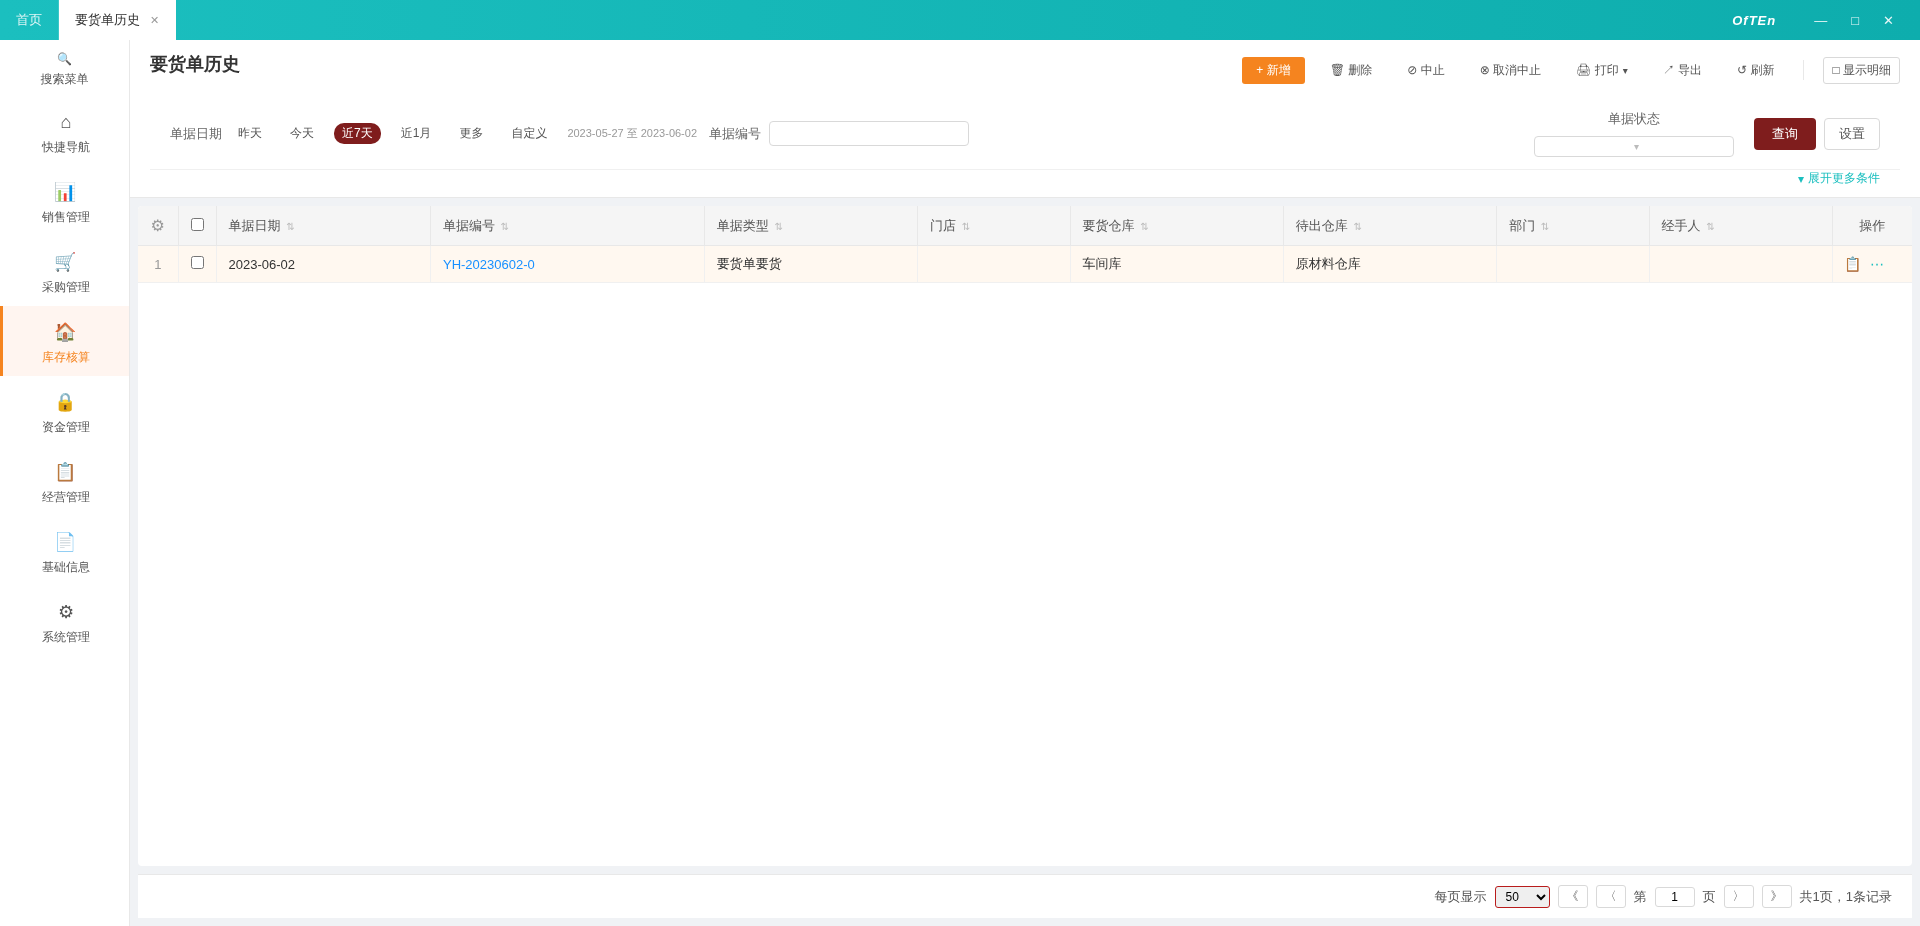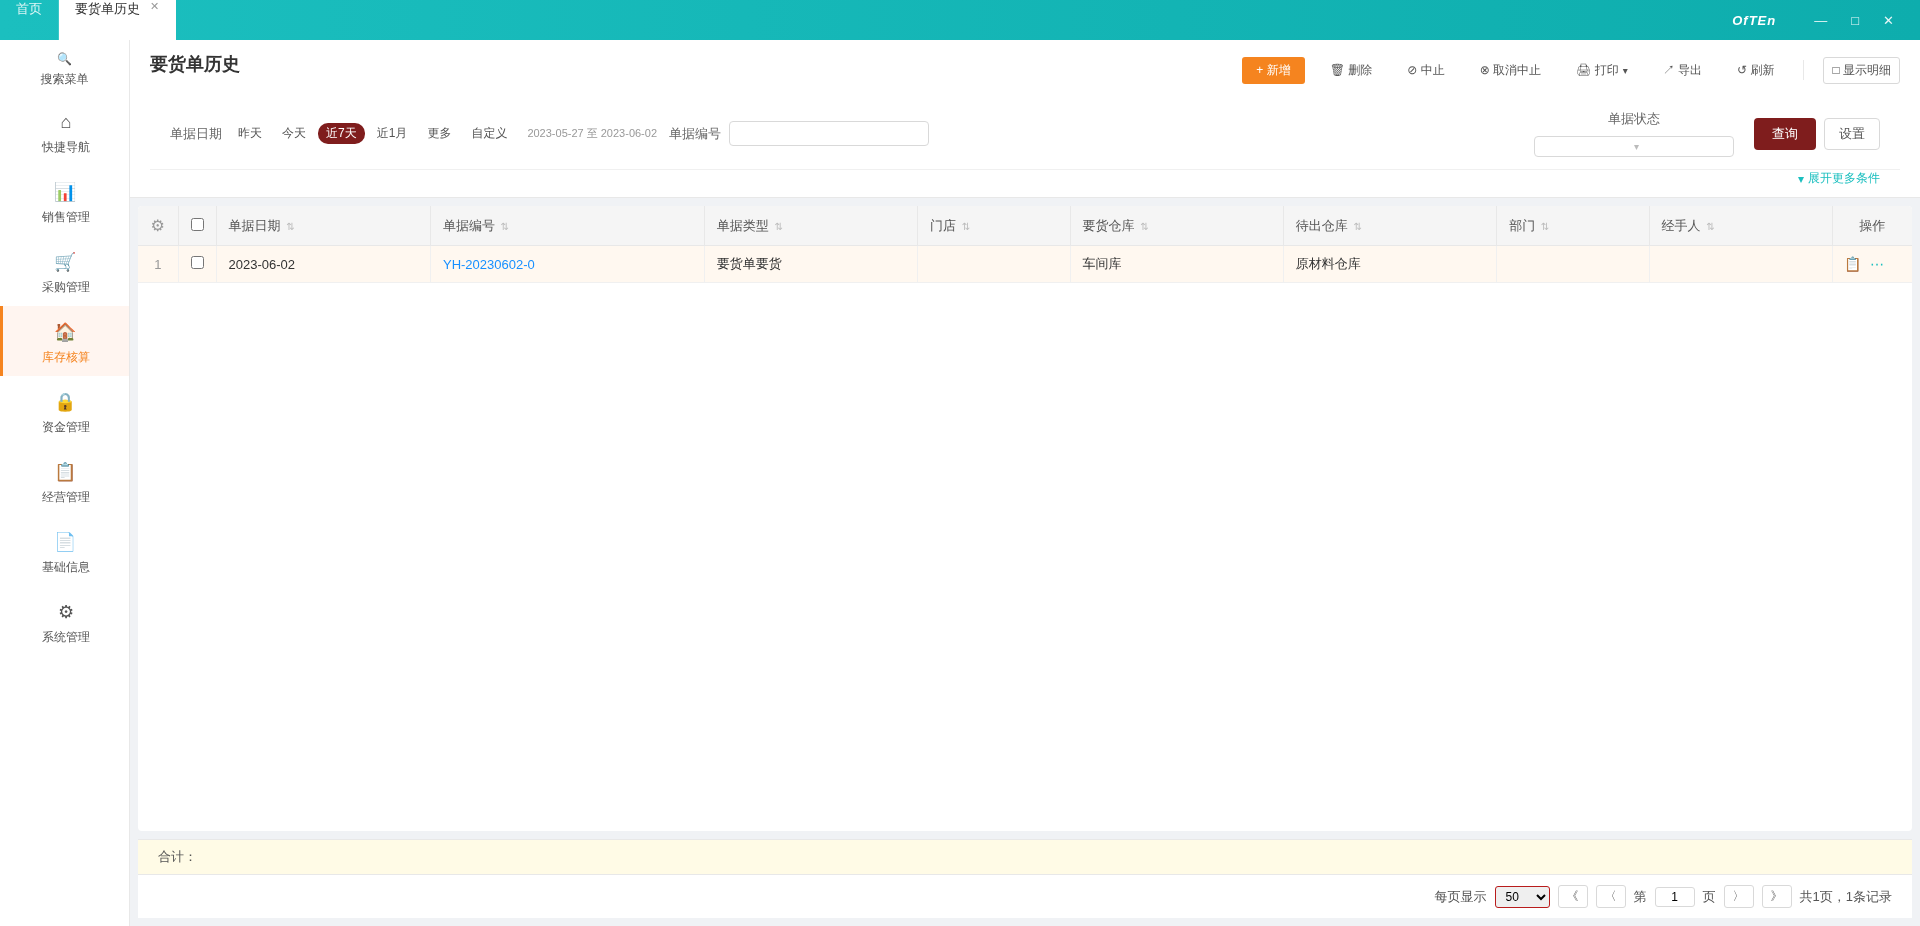--- a/index.html
+++ b/index.html
@@ -24,6 +24,7 @@
     .top-bar-tab {
       padding: 0 16px;
       display: flex;
+      align-items: center;
       cursor: pointer;
       font-size: 13px;
       color: rgba(255,255,255,0.85);

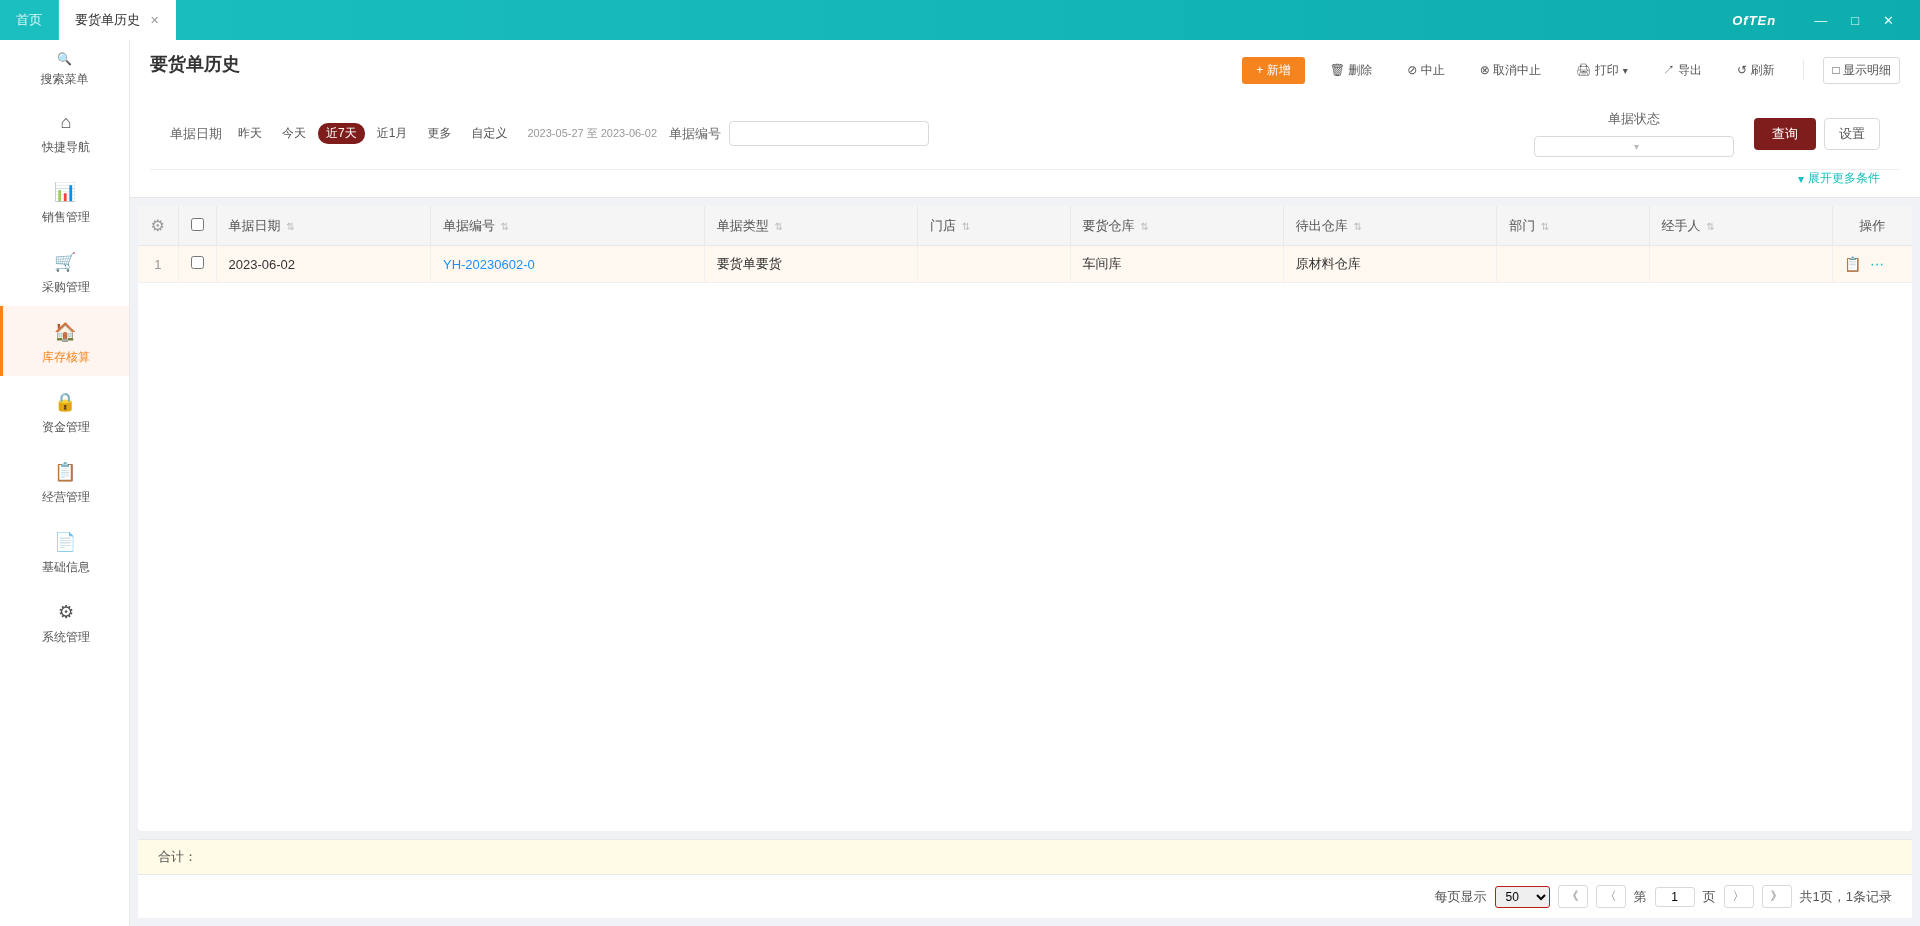--- a/index.html
+++ b/index.html
@@ -182,7 +182,7 @@
     }
     .filter-date-options {
       display: flex;
-      gap: 4px;
+      gap: 12px;
       align-items: center;
     }
     .date-option {

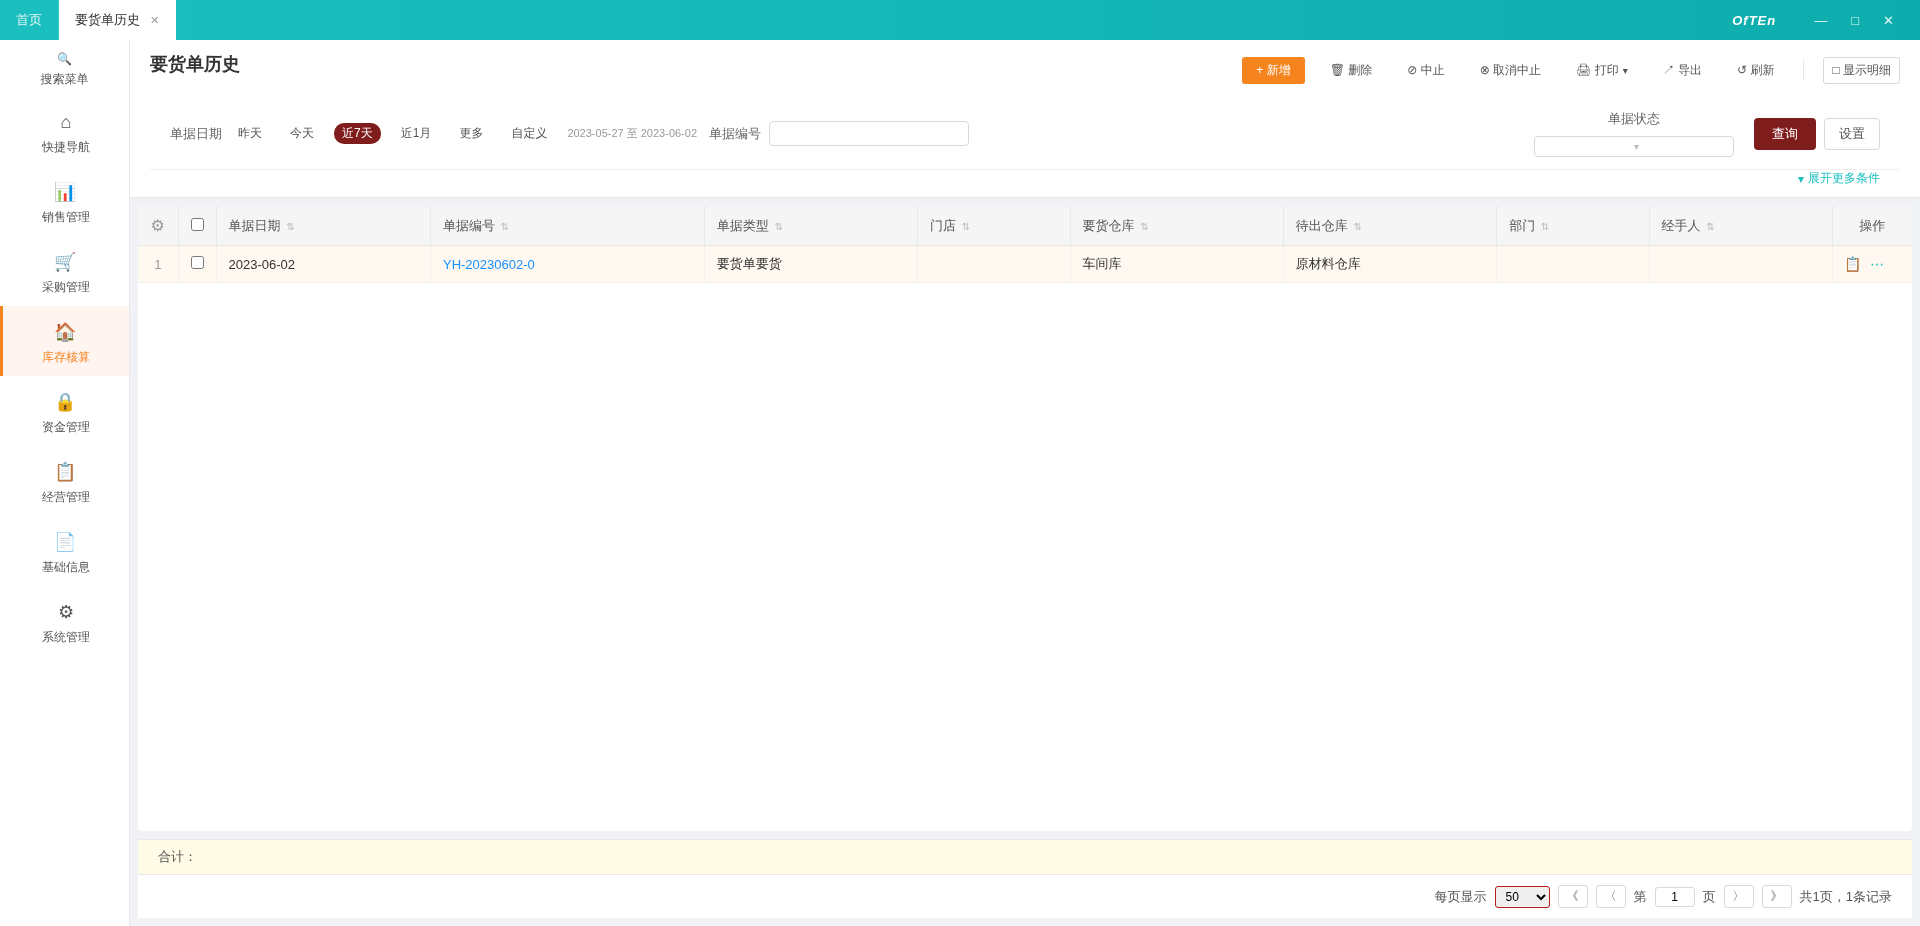--- a/index.html
+++ b/index.html
@@ -563,9 +563,6 @@
       </table>
     </div>
 
-    <div class="table-footer-summary">
-      <span>合计：</span>
-    </div>
 
     <div class="pagination-bar">
       <span>每页显示</span>

